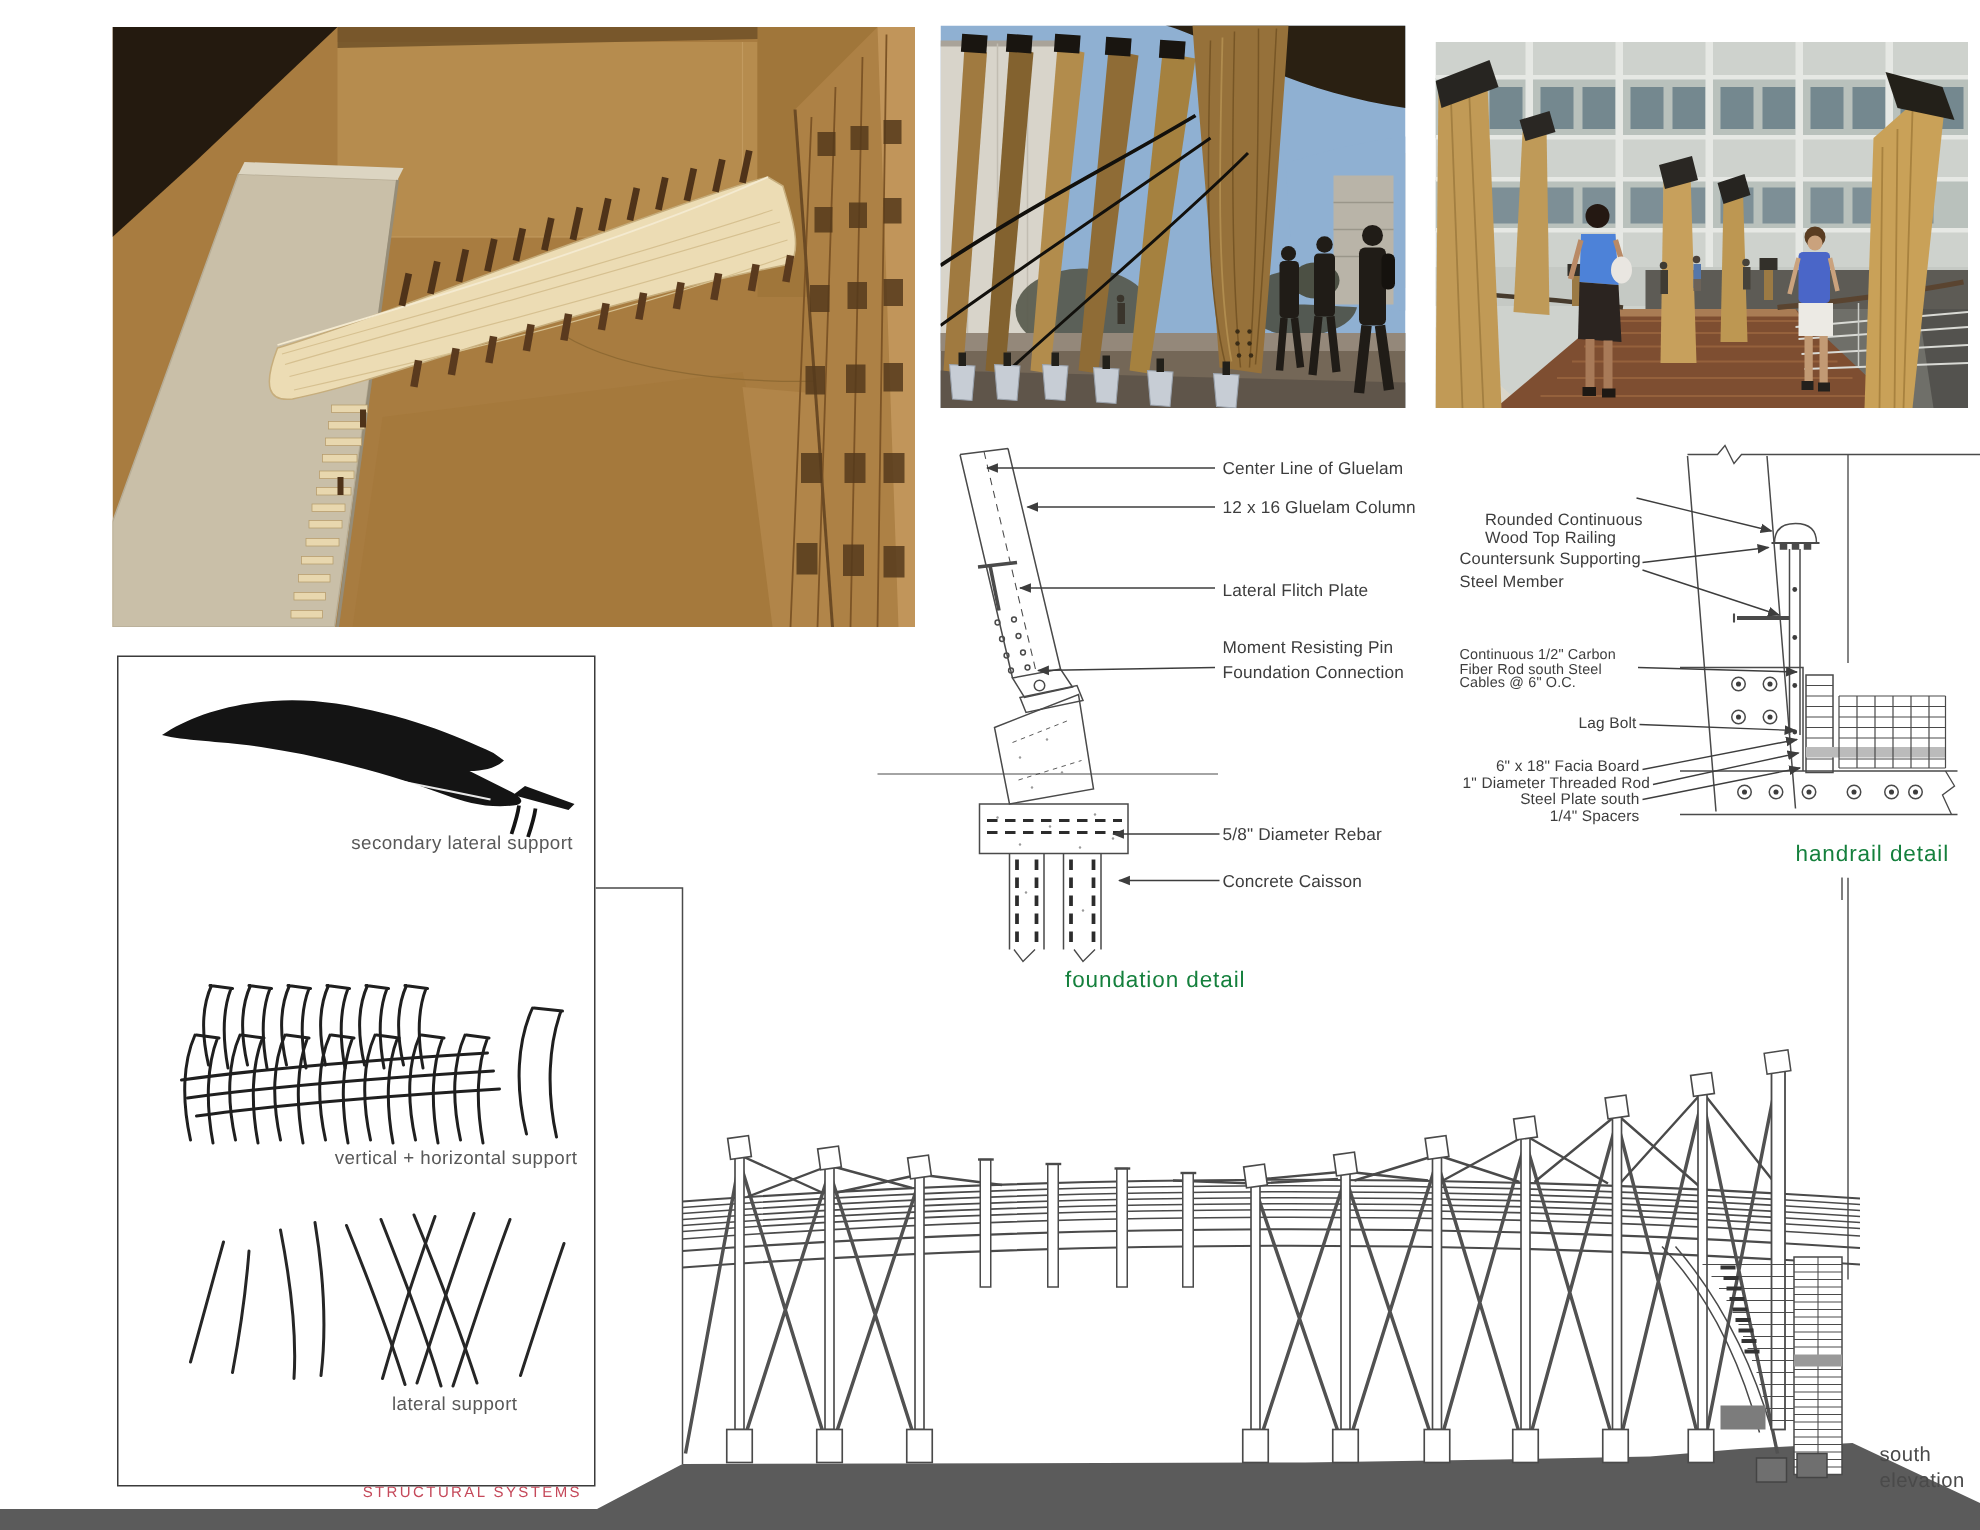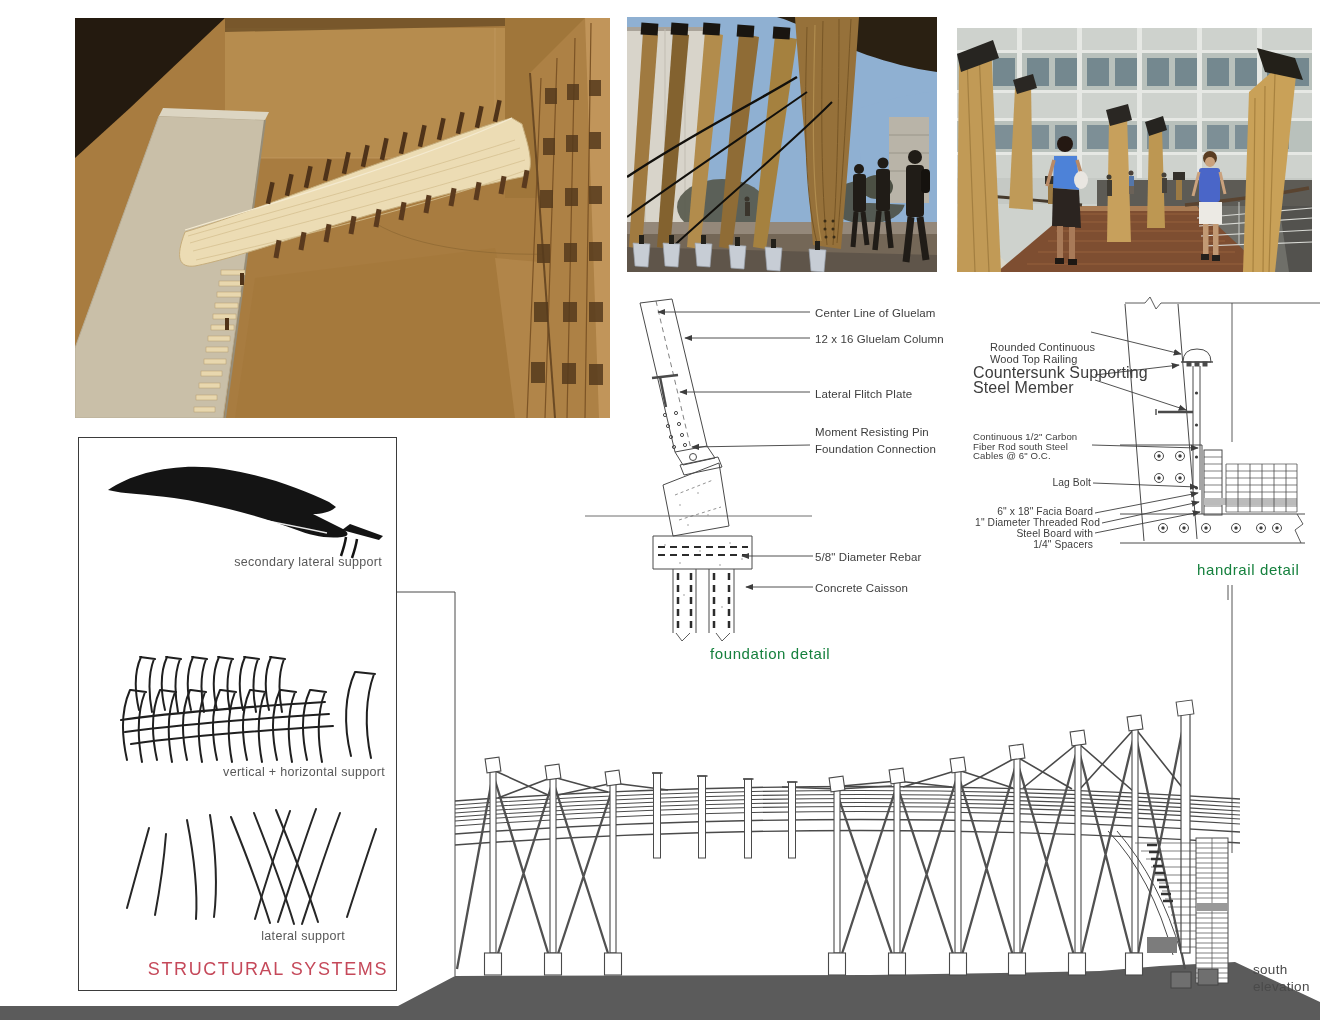--- a/index.html
+++ b/index.html
@@ -534,7 +534,7 @@
     <span style="display:block">Rounded Continuous</span>
     <span style="display:block">Wood Top Railing</span>
   </div>
-  <div class="lbl lh-mid" style="left:973px;top:366px;font-size:16px">
+  <div class="lbl lh-mid" style="left:973px;top:366px;font-size:11px">
     <span style="display:block">Countersunk Supporting</span>
     <span style="display:block">Steel Member</span>
   </div>

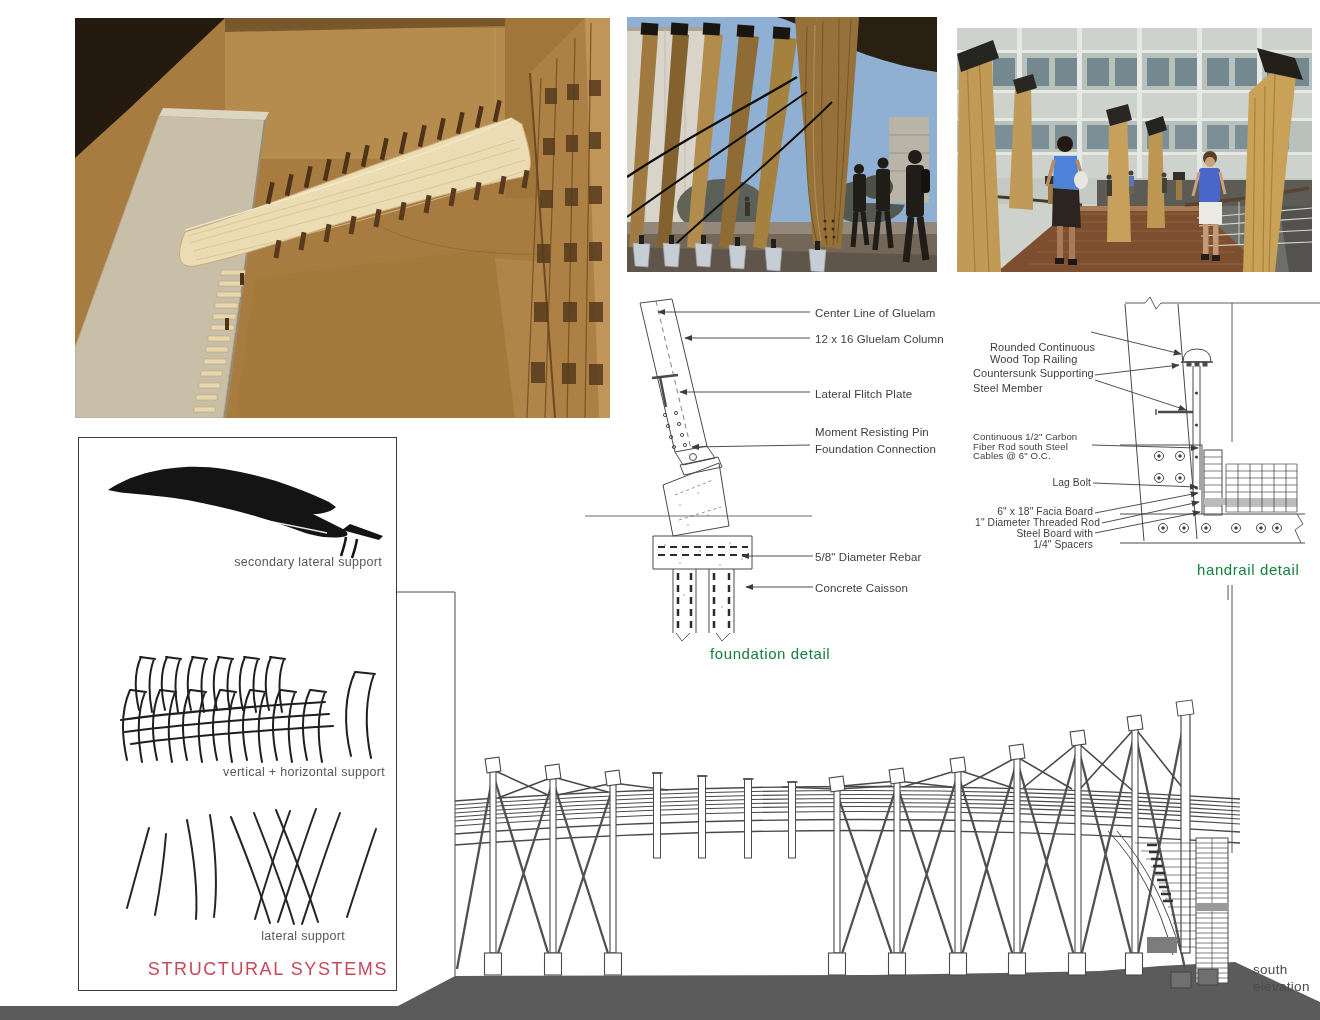--- a/index.html
+++ b/index.html
@@ -547,7 +547,7 @@
   <div class="lbl md right" style="right:227px;top:506px">6" x 18" Facia Board</div>
   <div class="lbl md right" style="right:220px;top:517px">1" Diameter Threaded Rod</div>
   <div class="lbl md right" style="right:227px;top:528px">
-    <span style="display:block">Steel Board with</span>
+    <span style="display:block">Steel Plate south</span>
     <span style="display:block">1/4" Spacers</span>
   </div>
   <div class="cap" style="left:1197px;top:561px">handrail detail</div>

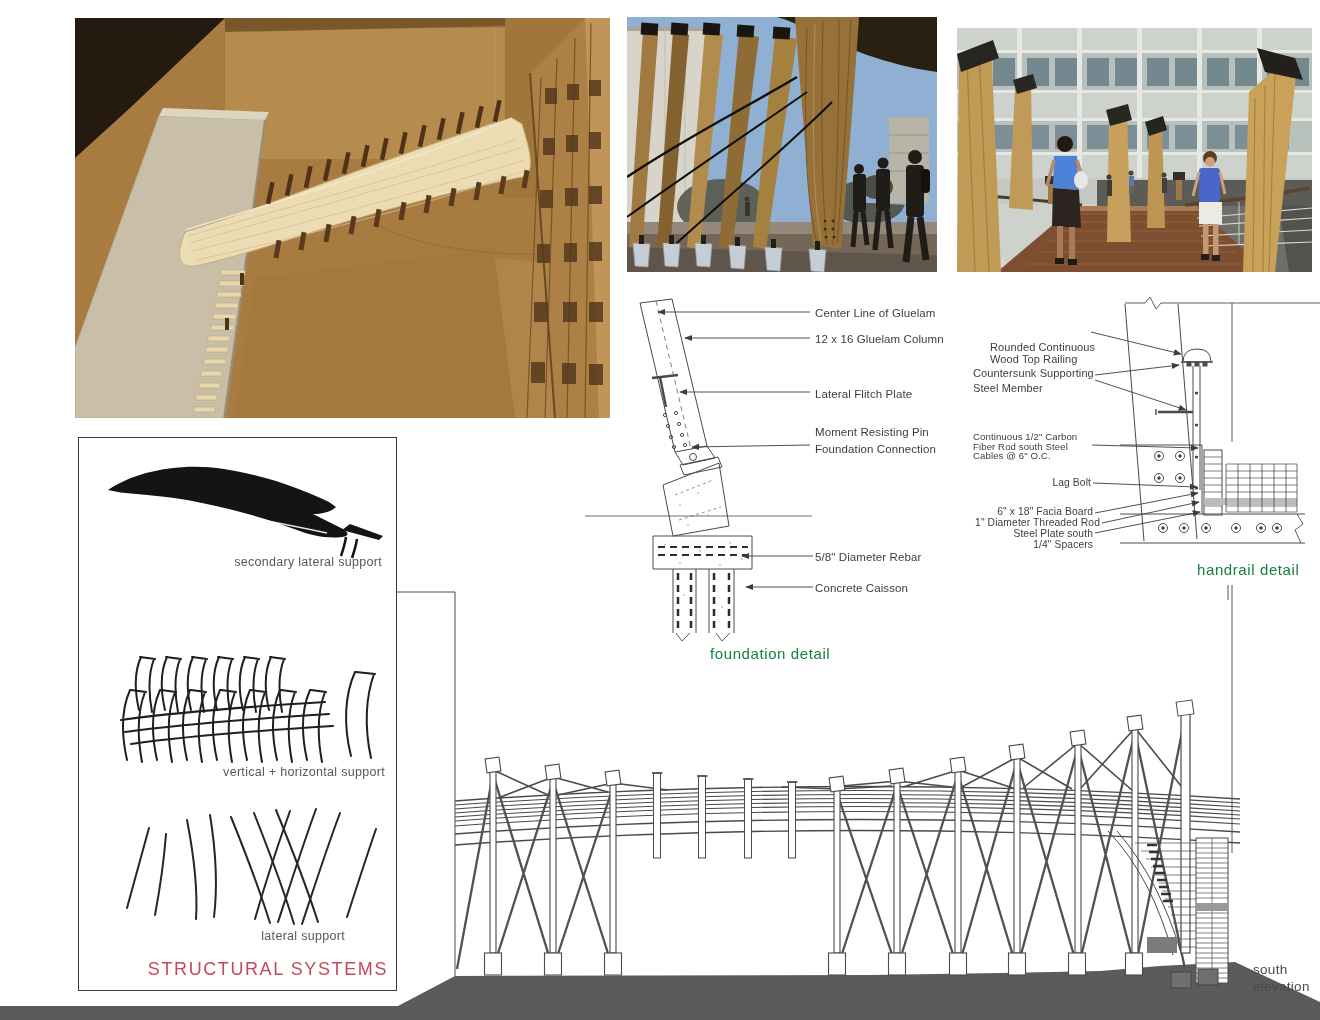--- a/index.html
+++ b/index.html
@@ -15,7 +15,7 @@
   .right{text-align:right;}
   .cap{position:absolute;font-size:15px;color:#15803d;letter-spacing:.6px;white-space:nowrap;}
   .scap{position:absolute;font-size:12.5px;color:#585858;letter-spacing:.3px;white-space:nowrap;}
-  .redtitle{position:absolute;font-size:18px;letter-spacing:1.6px;color:#c5495a;white-space:nowrap;}
+  .redtitle{position:absolute;font-size:10px;letter-spacing:1.6px;color:#c5495a;white-space:nowrap;margin-top:31px;}
   .selev{position:absolute;font-size:13.5px;line-height:17px;color:#4a4a4a;letter-spacing:.3px;white-space:nowrap;}
   .sysbox{position:absolute;left:78px;top:437px;width:317px;height:552px;border:1px solid #3b3b3b;background:#fff;}
 </style>

